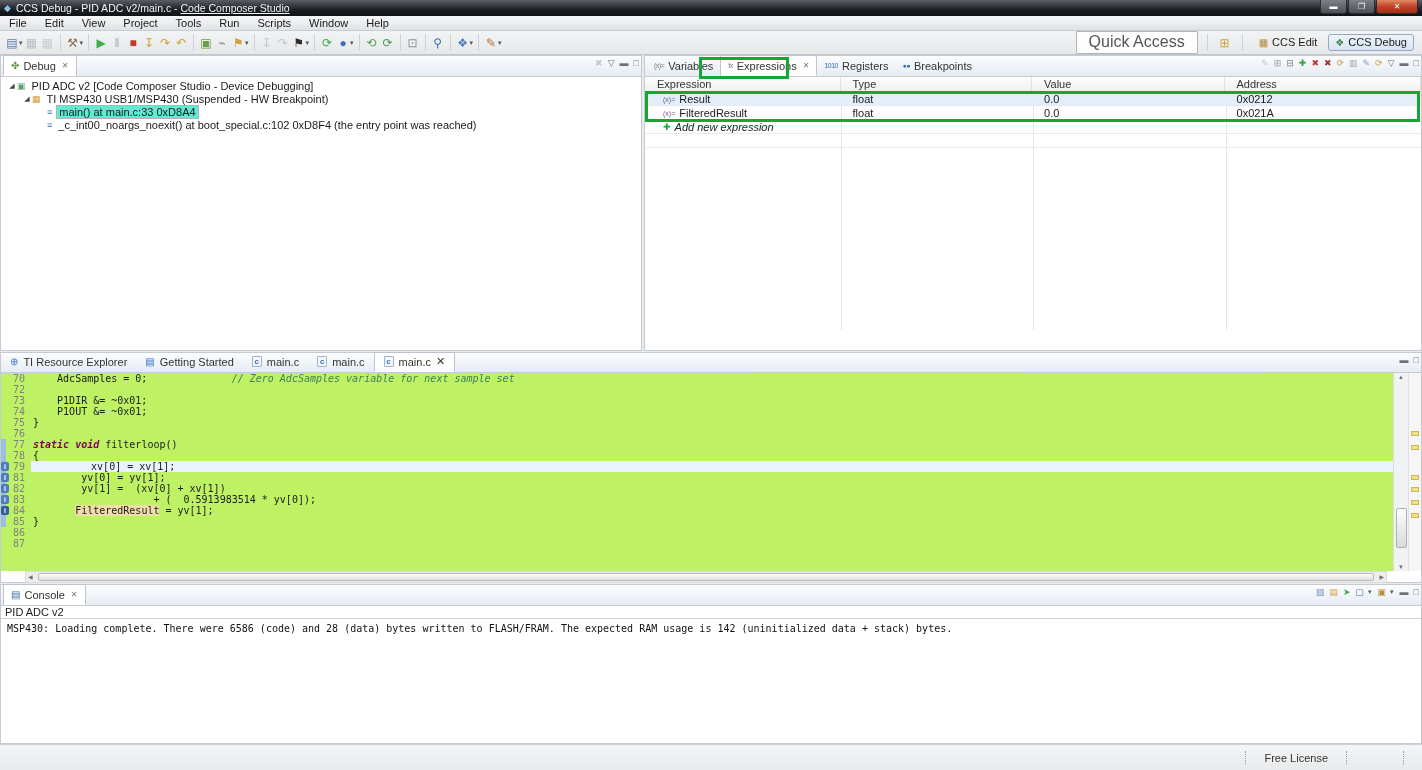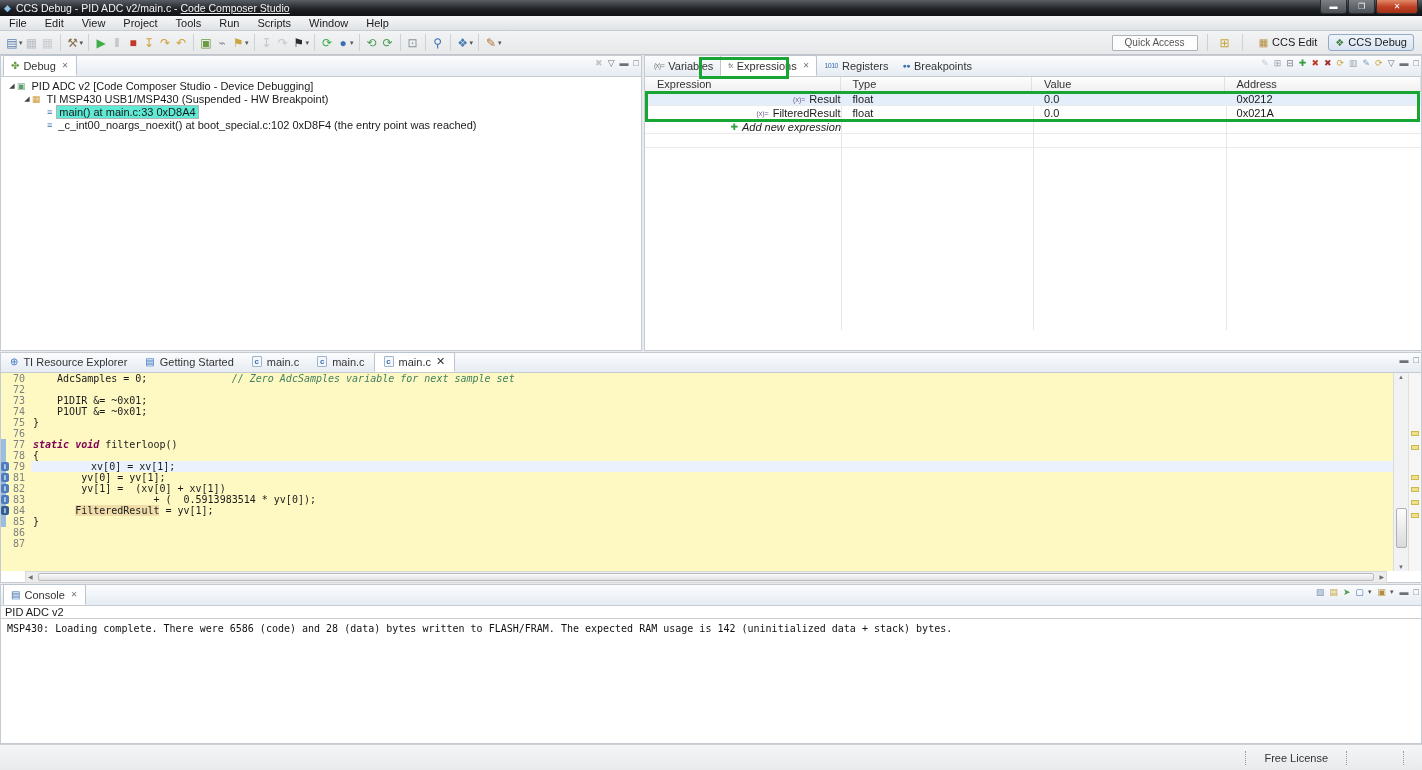--- a/index.html
+++ b/index.html
@@ -26,7 +26,7 @@
   .tbdd { font-size:7px; color:#555; margin:0 1px 0 -1px; }
   .tsep { width:1px; height:17px; background:#cdd1d5; margin:0 4px; }
   .tb-right { margin-left:auto; display:flex; align-items:center; gap:5px; padding-right:4px; }
-  .quickaccess { border:1px solid #aeb4bb; background:#fdfdfd; color:#555; padding:1px 12px 2px; font-size:10px; border-radius:1px;text-align:center; }
+  .quickaccess { border:1px solid #aeb4bb; background:#fdfdfd; color:#555; padding:1px 12px 2px; font-size:16px; border-radius:1px;text-align:center; }
   .persp-btn { display:flex; align-items:center; gap:4px; padding:1px 6px 2px; font-size:11px; border:1px solid transparent; border-radius:3px; }
   .persp-btn.active { background:linear-gradient(#eef4fb,#d8e4f2); border-color:#93a9c4; }
 

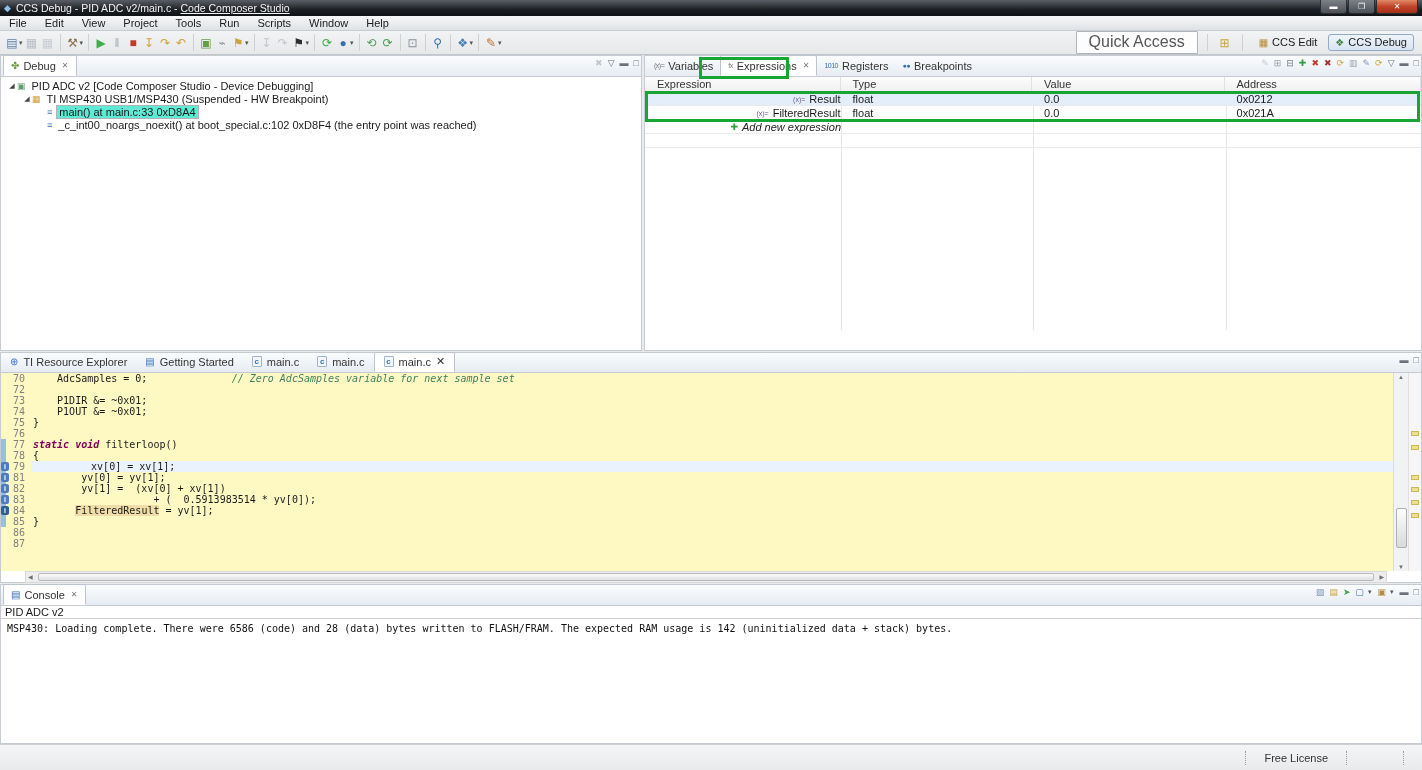--- a/index.html
+++ b/index.html
@@ -57,7 +57,7 @@
   .vline { position:absolute; top:0; bottom:0; width:1px; background:#e6e6e6; }
   .xrow { display:flex; height:14px; font-size:11px; border-bottom:1px solid #eaeaea; position:relative; }
   .xrow.selected { background:#e3eefa; }
-  .xcell { padding:1px 0 0 12px; white-space:nowrap; overflow:hidden;justify-content:flex-end; }
+  .xcell { padding:1px 0 0 12px; white-space:nowrap; overflow:hidden; }
   .xc0 { padding-left:18px !important; display:flex; gap:4px; align-items:center; }
   .xico { font-size:7px; color:#6d5a86; }
   .addico { color:#2f9e3f; font-size:9px; }

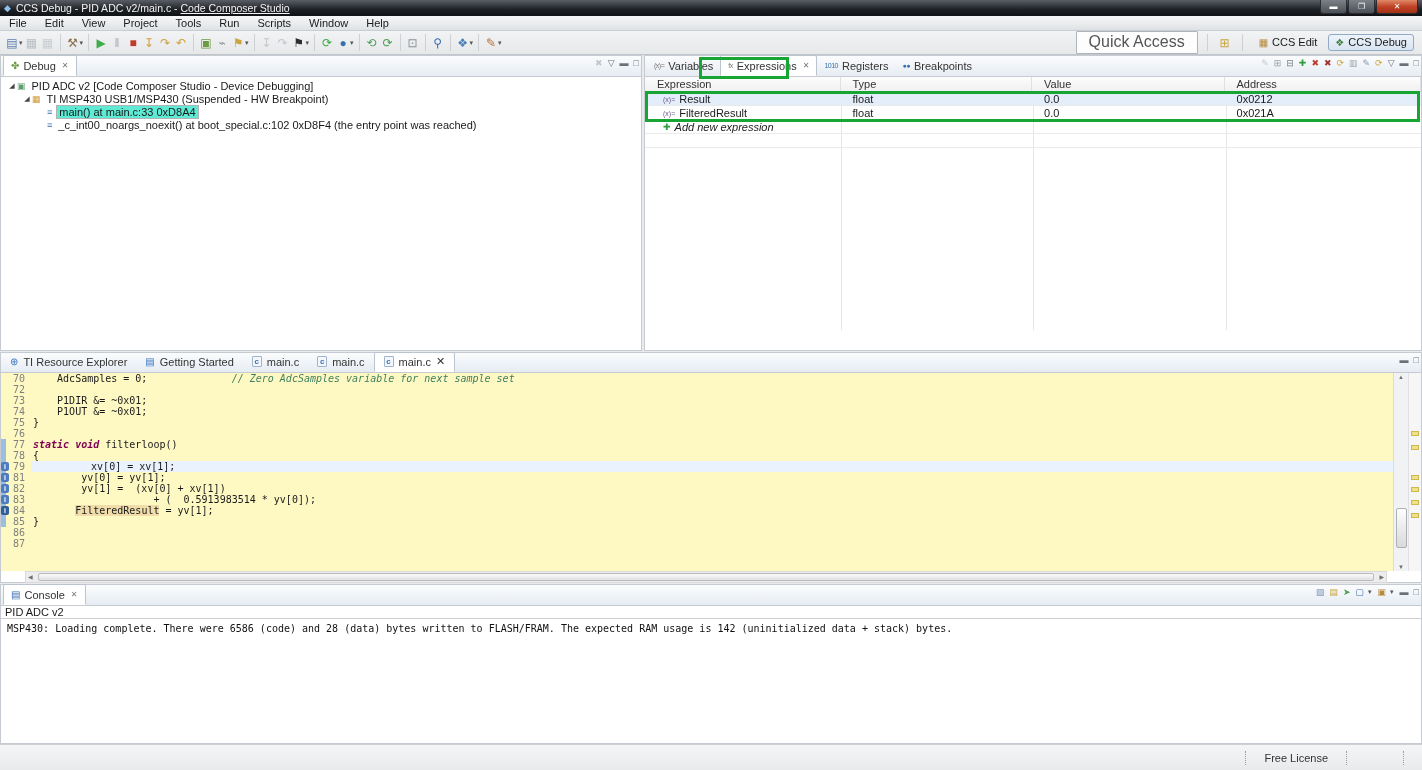--- a/index.html
+++ b/index.html
@@ -69,7 +69,7 @@
   .etab { display:flex; align-items:center; gap:5px; padding:2px 9px 3px; height:20px; font-size:11px; color:#333; }
   .etab.active { background:#fff; border:1px solid #bcc4cf; border-bottom-color:#fff; border-radius:2px 2px 0 0; }
   .cfile { display:inline-block; width:10px; height:11px; border:1px solid #9fb3cc; background:#f4f8fd; color:#3a6fb0; font:bold 8px/10px "Liberation Sans",sans-serif; text-align:center; border-radius:1px; }
-  .code { position:absolute; left:0; top:20px; right:23px; height:198px; overflow:hidden; background:#fef9c3; font-family:"DejaVu Sans Mono","Liberation Mono",monospace; font-size:10px; }
+  .code { position:absolute; left:0; top:20px; right:23px; height:198px; overflow:hidden; background:#bef264; font-family:"DejaVu Sans Mono","Liberation Mono",monospace; font-size:10px; }
   .cline { display:flex; height:11px; line-height:11px; white-space:pre; }
   .gut0 { width:10px; position:relative; flex:none; }
   .chgbar { position:absolute; left:0; top:0; bottom:0; width:5px; background:#9bbdde; }

